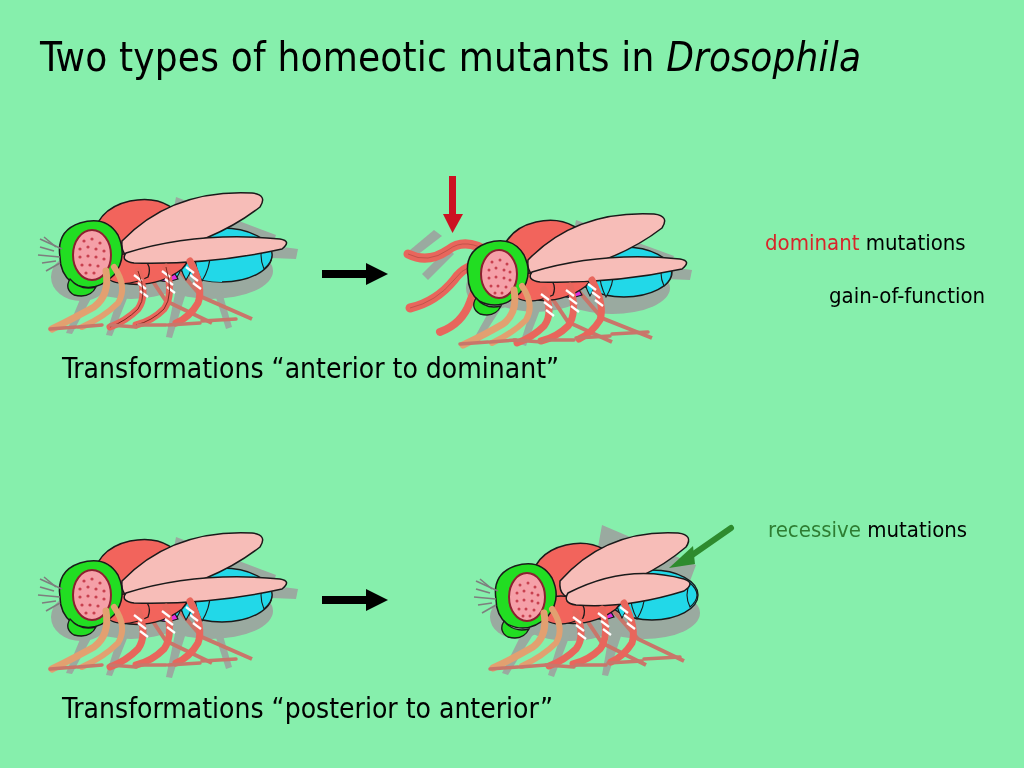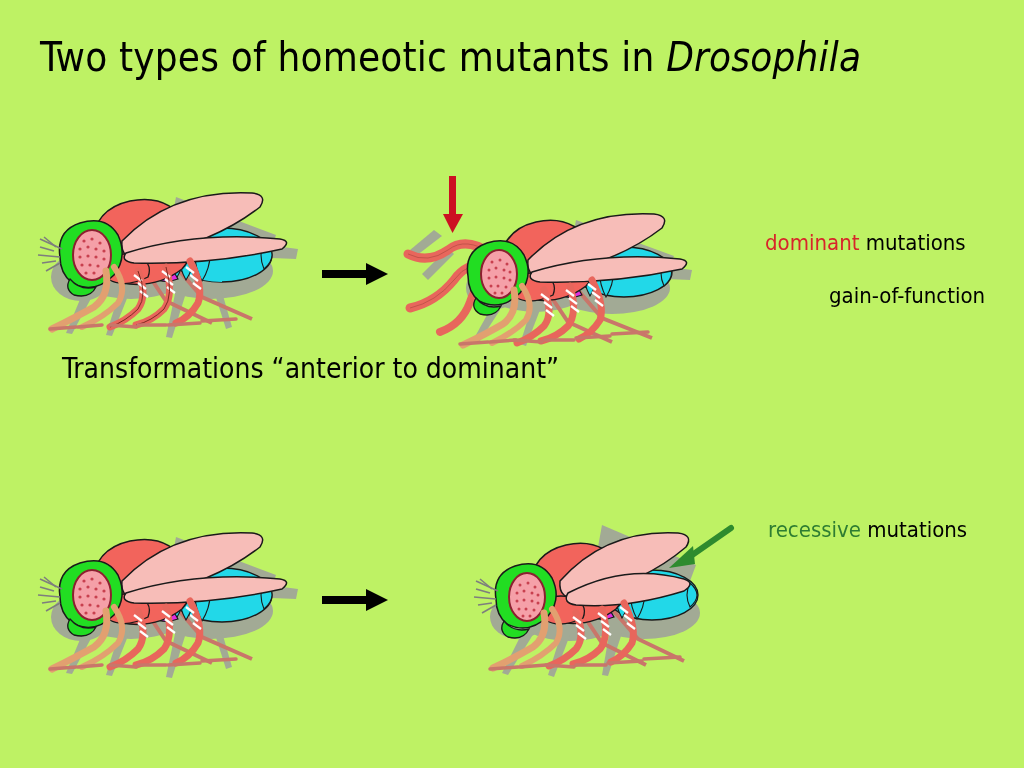--- a/index.html
+++ b/index.html
@@ -20,7 +20,7 @@
     left: 0; top: 0;
     width: 1024px;
     height: 768px;
-    background: #bef264;
+    background: #86efac;
   }
 
   

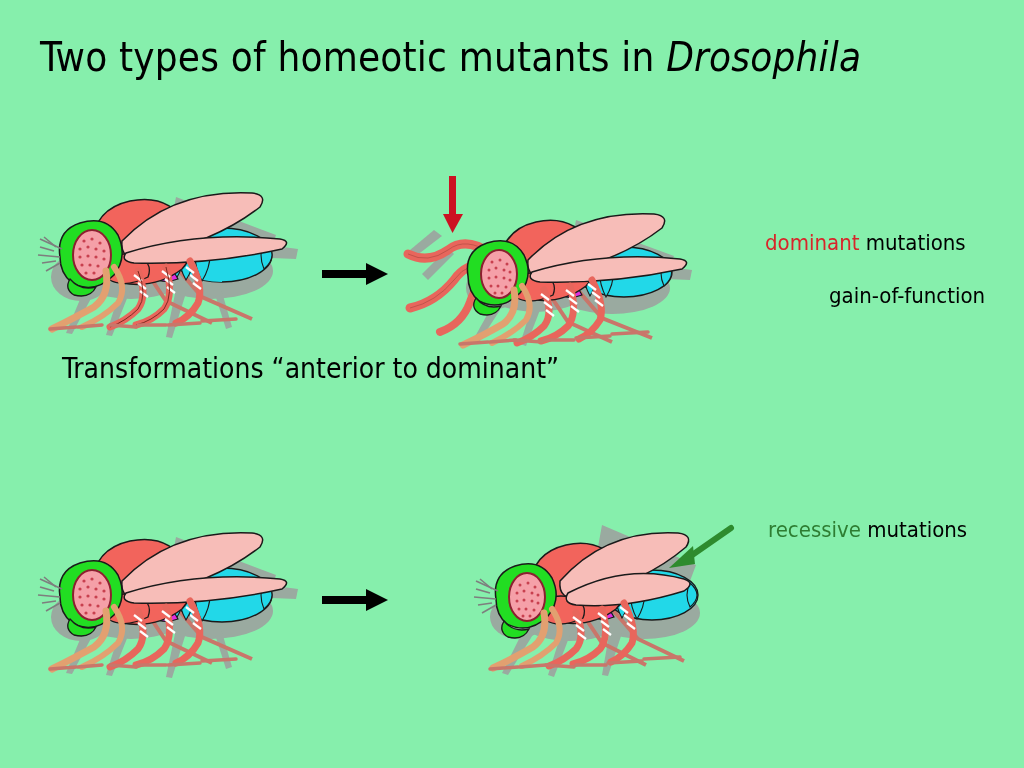--- a/index.html
+++ b/index.html
@@ -561,6 +561,7 @@
     <span class="kw-recessive">recessive</span><span> mutations</span>
   </div>
 
+  <div class="caption" id="caption-bottom">Transformations “posterior to anterior”</div>
 
 </div>
 

